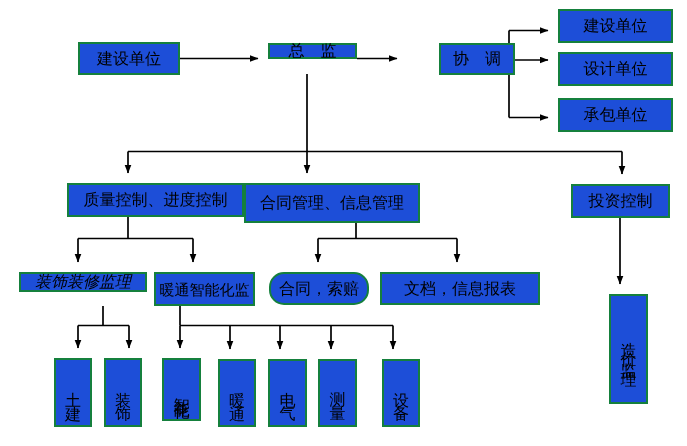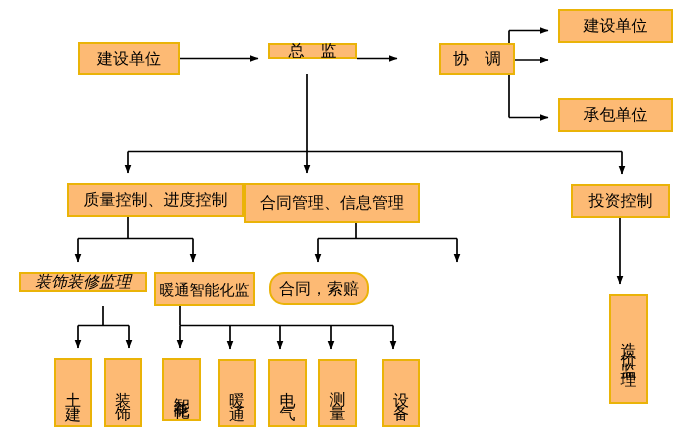--- a/index.html
+++ b/index.html
@@ -20,8 +20,8 @@
   .box {
     position: absolute;
     box-sizing: border-box;
-    border: 2px solid #eab308;
-    background: #fdba74;
+    border: 2px solid #15803d;
+    background: #1d4ed8;
     display: flex;
     align-items: center;
     justify-content: center;

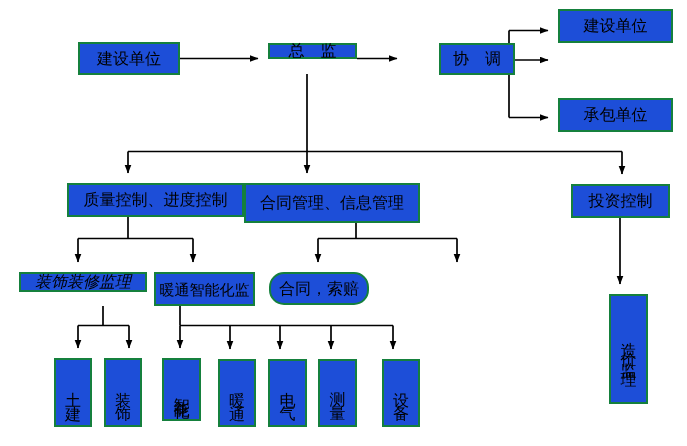--- a/index.html
+++ b/index.html
@@ -97,6 +97,7 @@
   <div class="box" style="left:407px; top:43px; width:76px; height:32px;margin-left:32px;">协　调</div>
 
   <div class="box" style="left:558px; top:9px; width:115px; height:34px;">建设单位</div>
+  <div class="box" style="left:558px; top:52px; width:115px; height:34px;">设计单位</div>
   <div class="box" style="left:558px; top:98px; width:115px; height:34px;">承包单位</div>
 
   <div class="box" style="left:67px; top:183px; width:177px; height:34px;">质量控制、进度控制</div>

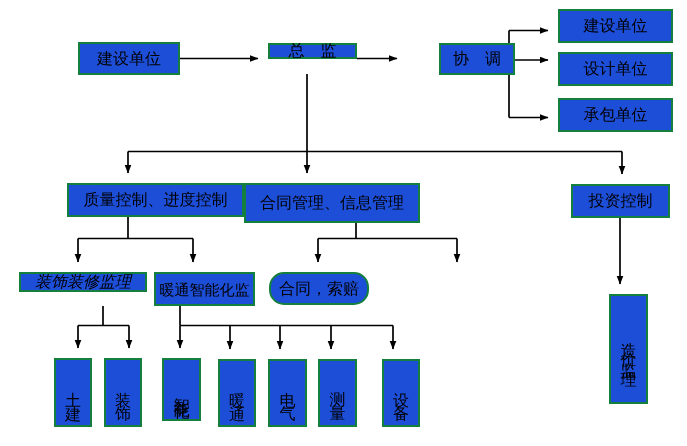--- a/index.html
+++ b/index.html
@@ -107,6 +107,7 @@
   <div class="box" style="left:19px; top:272px; width:128px; height:20px;font-style:italic;">装饰装修监理</div>
   <div class="box small" style="left:154px; top:272px; width:101px; height:34px;">暖通智能化监</div>
   <div class="box" style="left:269px; top:272px; width:100px; height:33px;border-radius:15px;">合同，索赔</div>
+  <div class="box" style="left:380px; top:272px; width:160px; height:33px;">文档，信息报表</div>
 
   <div class="box vbox" style="left:54px; top:358px; width:38px; height:69px;">土建</div>
   <div class="box vbox" style="left:104px; top:358px; width:38px; height:69px;">装饰</div>

